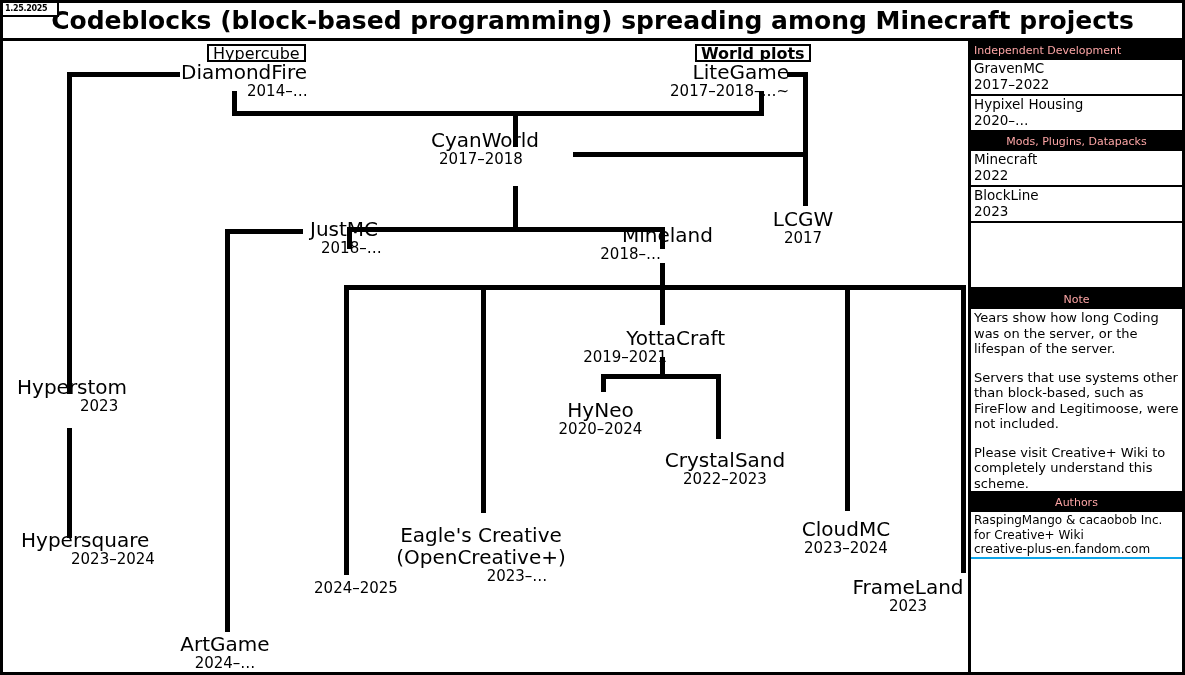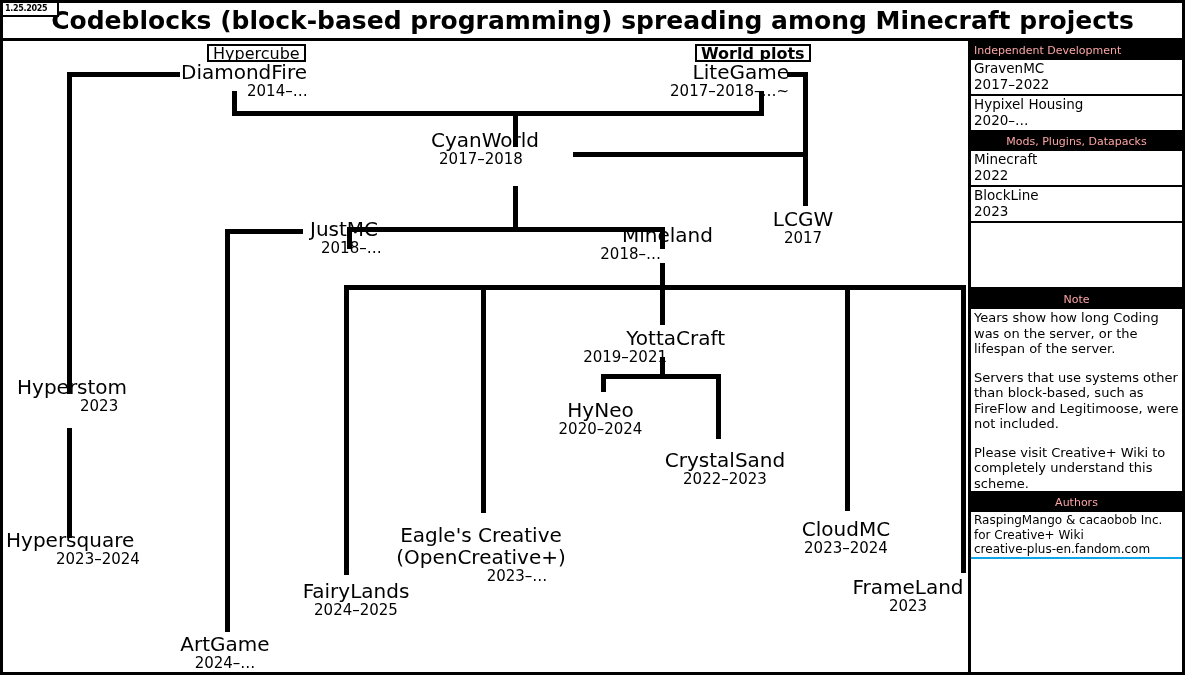--- a/index.html
+++ b/index.html
@@ -263,7 +263,7 @@
       <span class="yr" style="margin-left:63px;">2023</span>
     </div>
 
-    <div class="node l" style="left:3px; top:488px;">
+    <div class="node l" style="left:18px; top:488px;">
       <span class="nm">Hypersquare</span>
       <span class="yr" style="margin-left:50px;">2023–2024</span>
     </div>

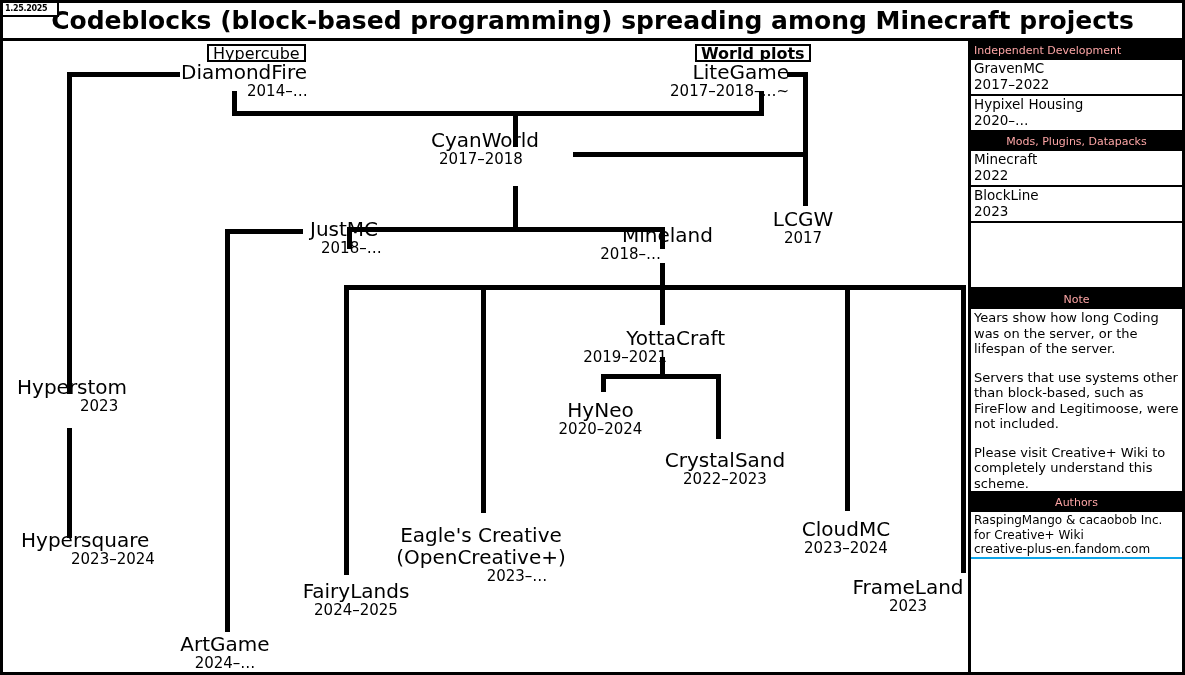--- a/index.html
+++ b/index.html
@@ -275,7 +275,6 @@
     </div>
 
     <div class="node c" style="left:263px; top:539px; width:180px;">
-      <span class="nm">FairyLands</span>
       <span class="yr">2024–2025</span>
     </div>
 

